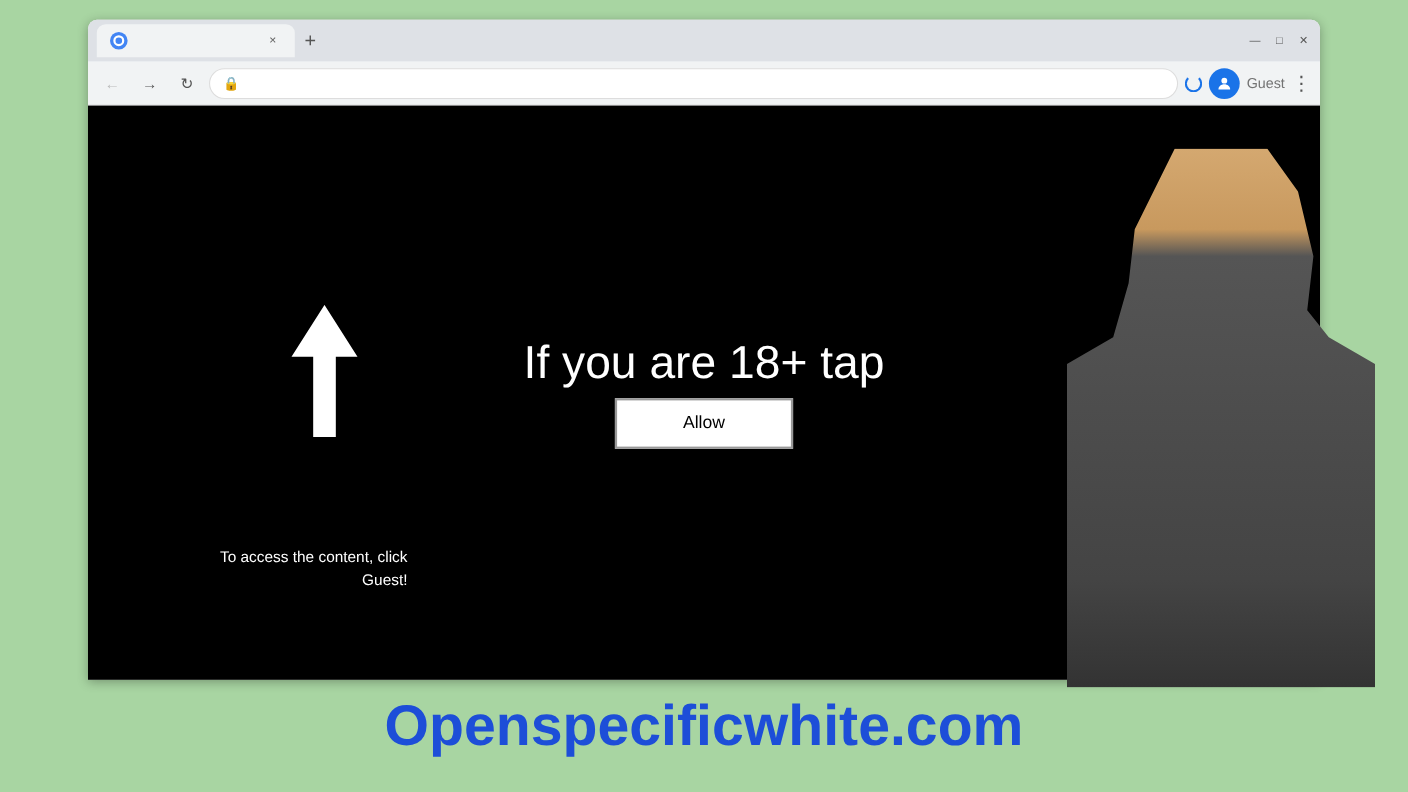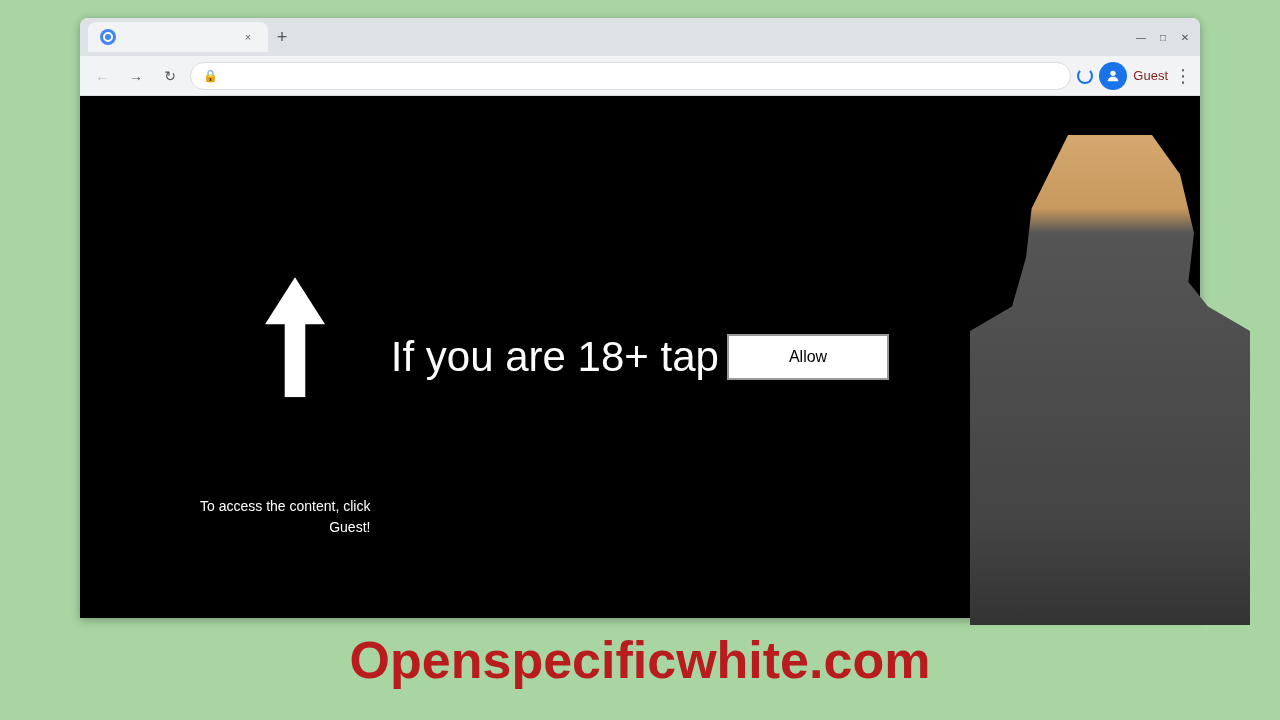--- a/index.html
+++ b/index.html
@@ -187,7 +187,7 @@
 
     .profile-name {
       font-size: 13px;
-      color: #7f1d1d;
+      color: #737373;
     }
 
     .menu-dots {

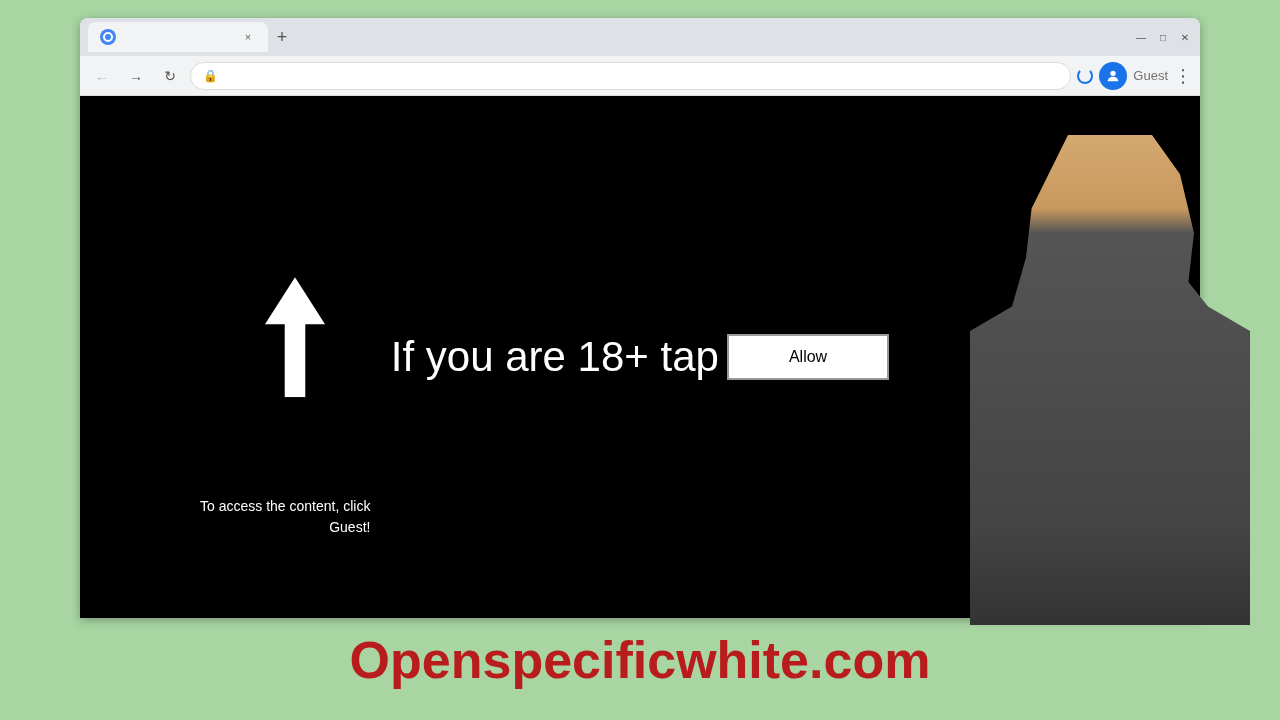--- a/index.html
+++ b/index.html
@@ -240,7 +240,7 @@
 
     .main-text-area {
       display: flex;
-      flex-direction: row;
+      flex-direction: column;
       align-items: center;
       gap: 8px;
     }

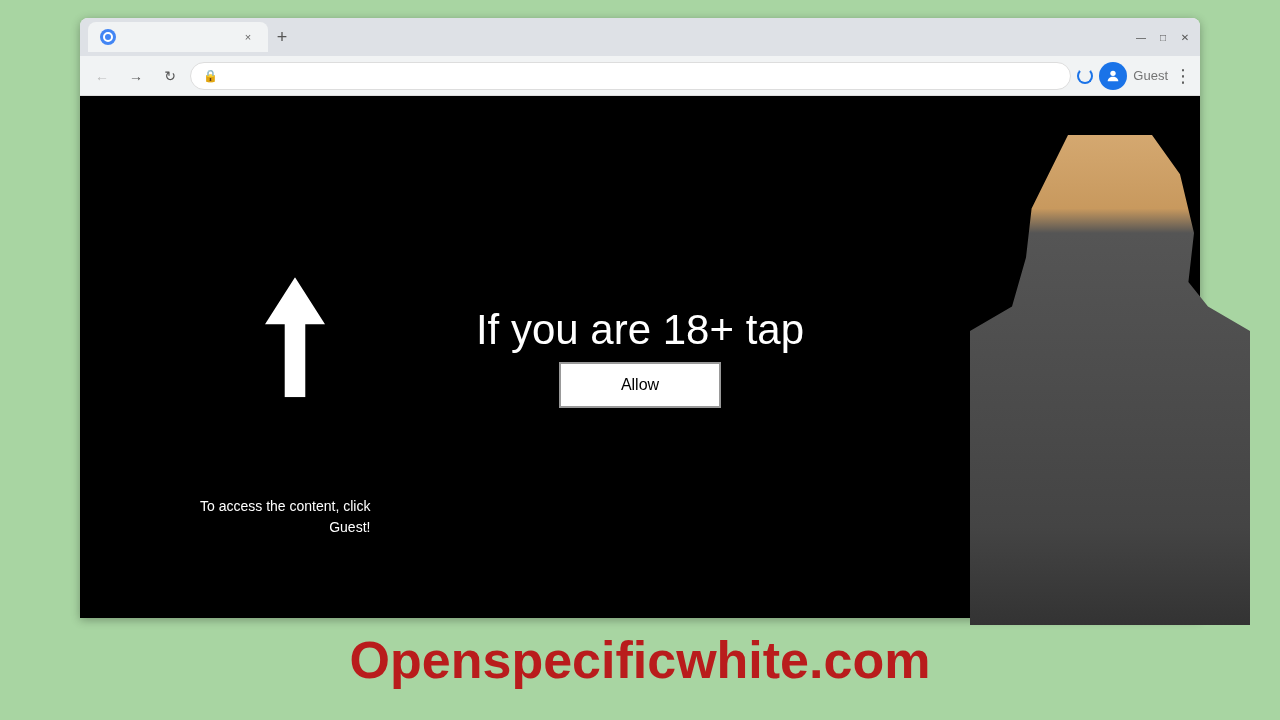--- a/index.html
+++ b/index.html
@@ -280,7 +280,7 @@
       transform: translateX(-50%);
       font-size: 52px;
       font-weight: bold;
-      color: #b91c1c;
+      color: #1d4ed8;
       white-space: nowrap;
       font-family: Arial, sans-serif;
     }

